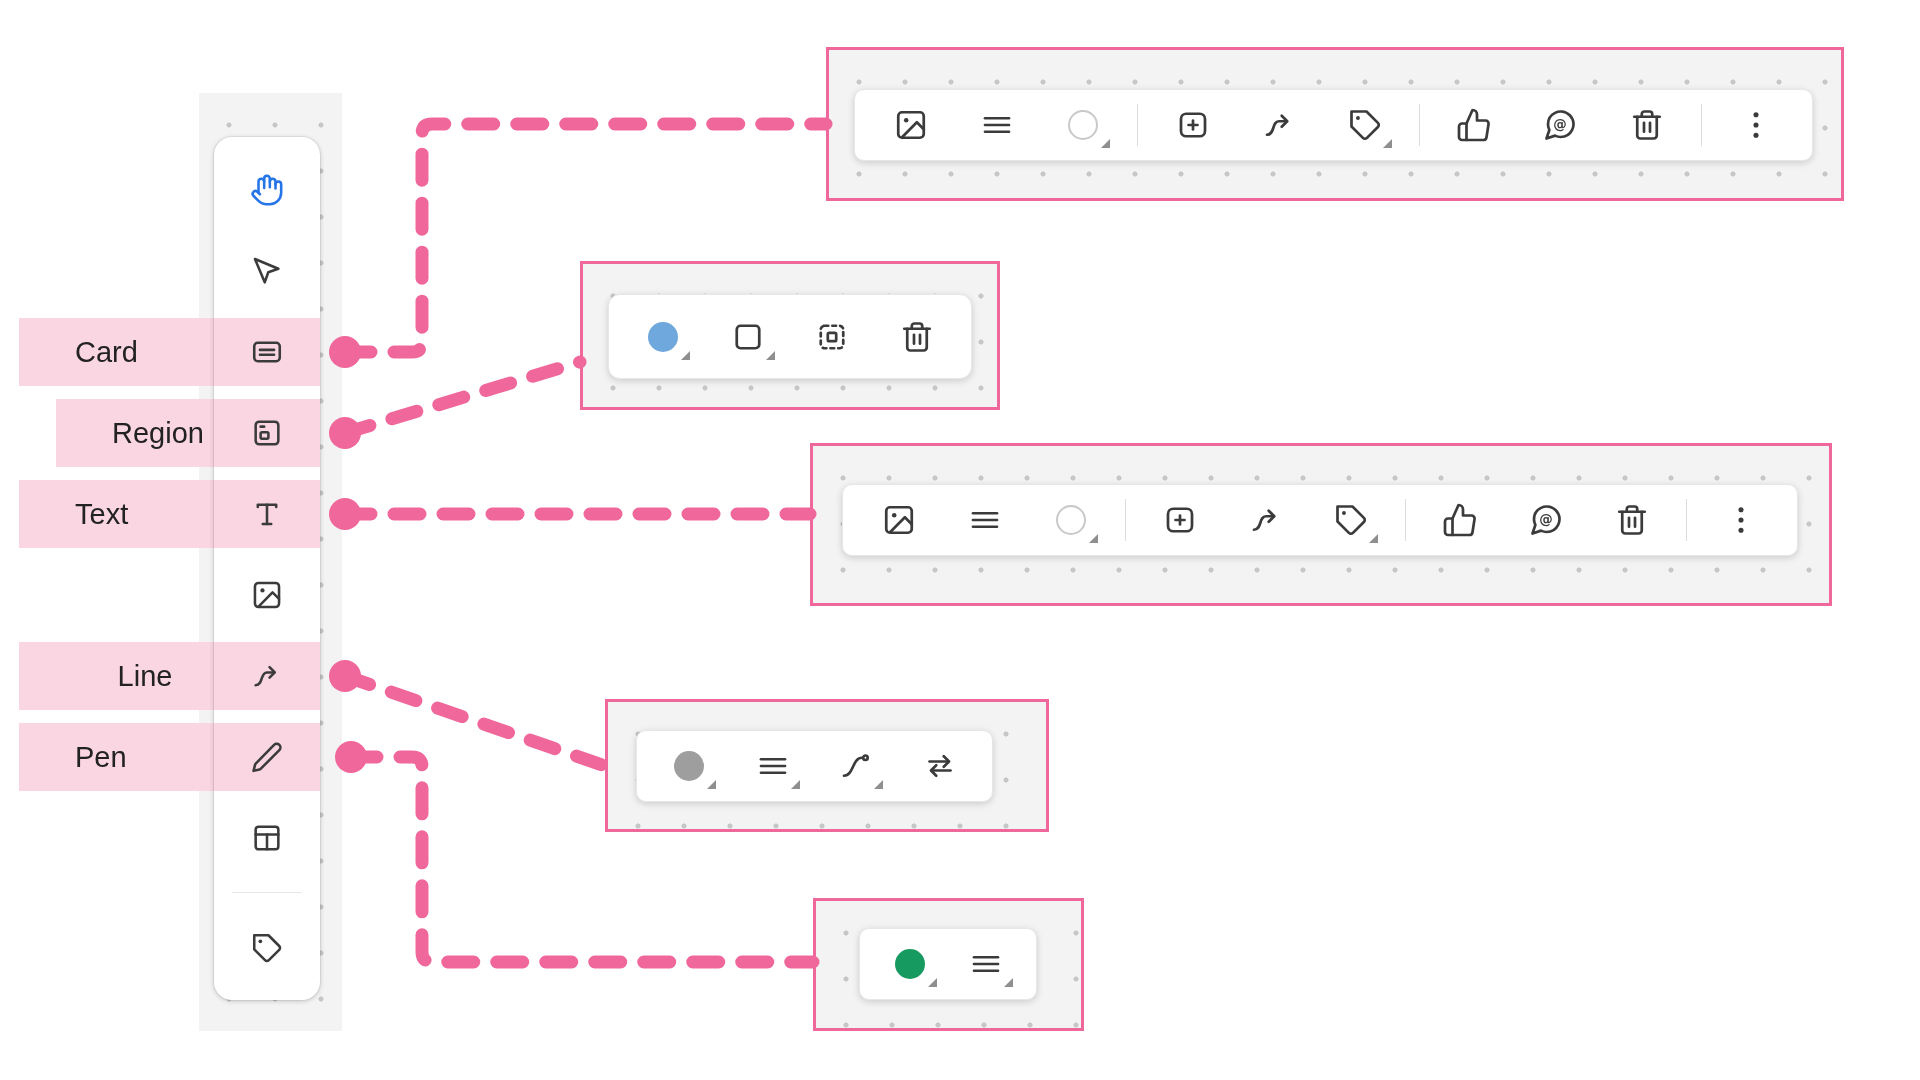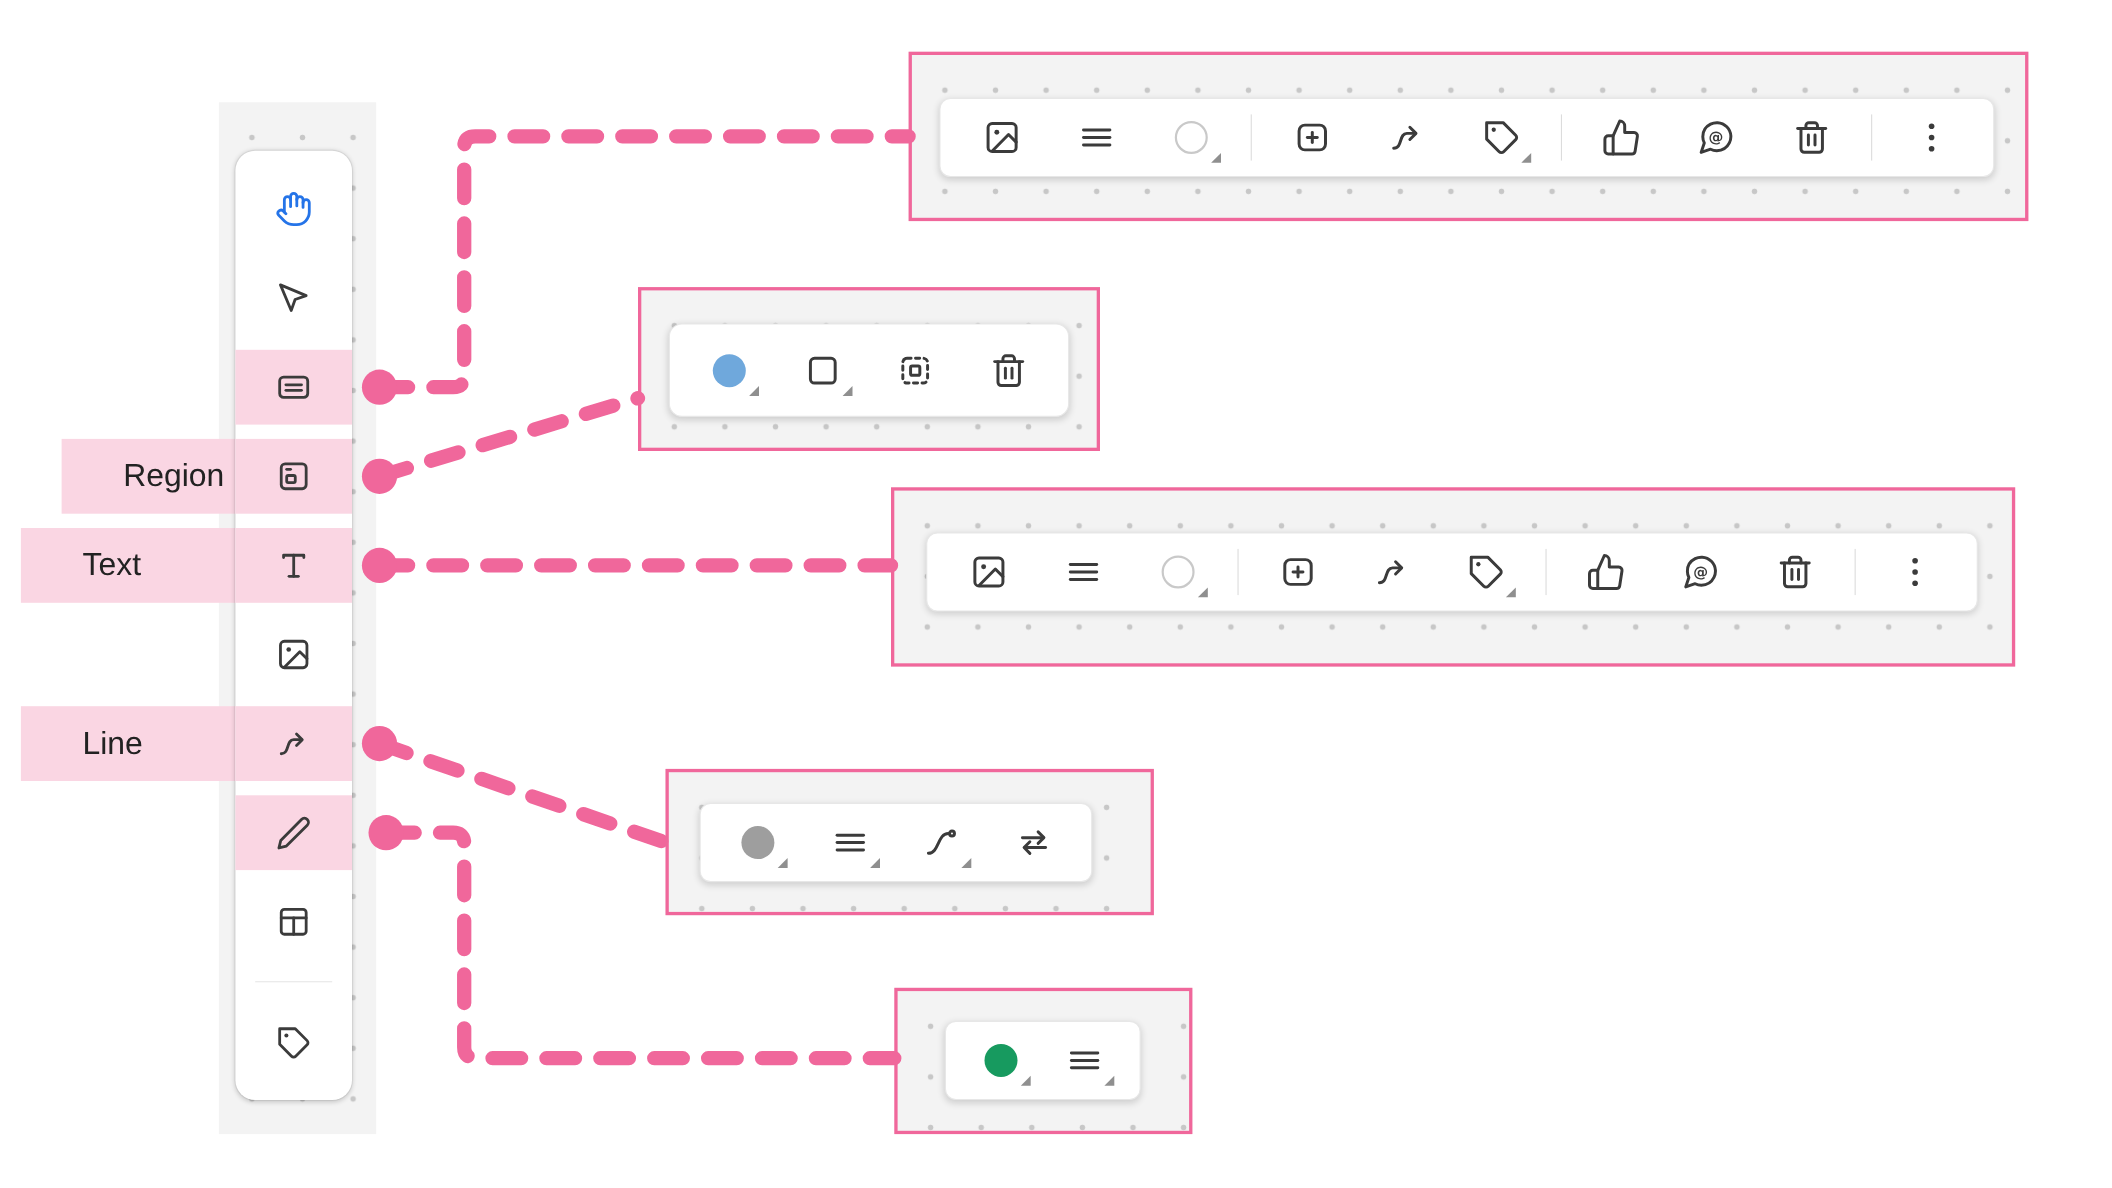--- a/index.html
+++ b/index.html
@@ -66,6 +66,9 @@
 
   <div class="canvas-strip dotted"></div>
 
+  <div class="label-bar" id="label-card">
+    <span>Card</span>
+  </div>
   <div class="label-bar" id="label-region">
     <span>Region</span>
   </div>

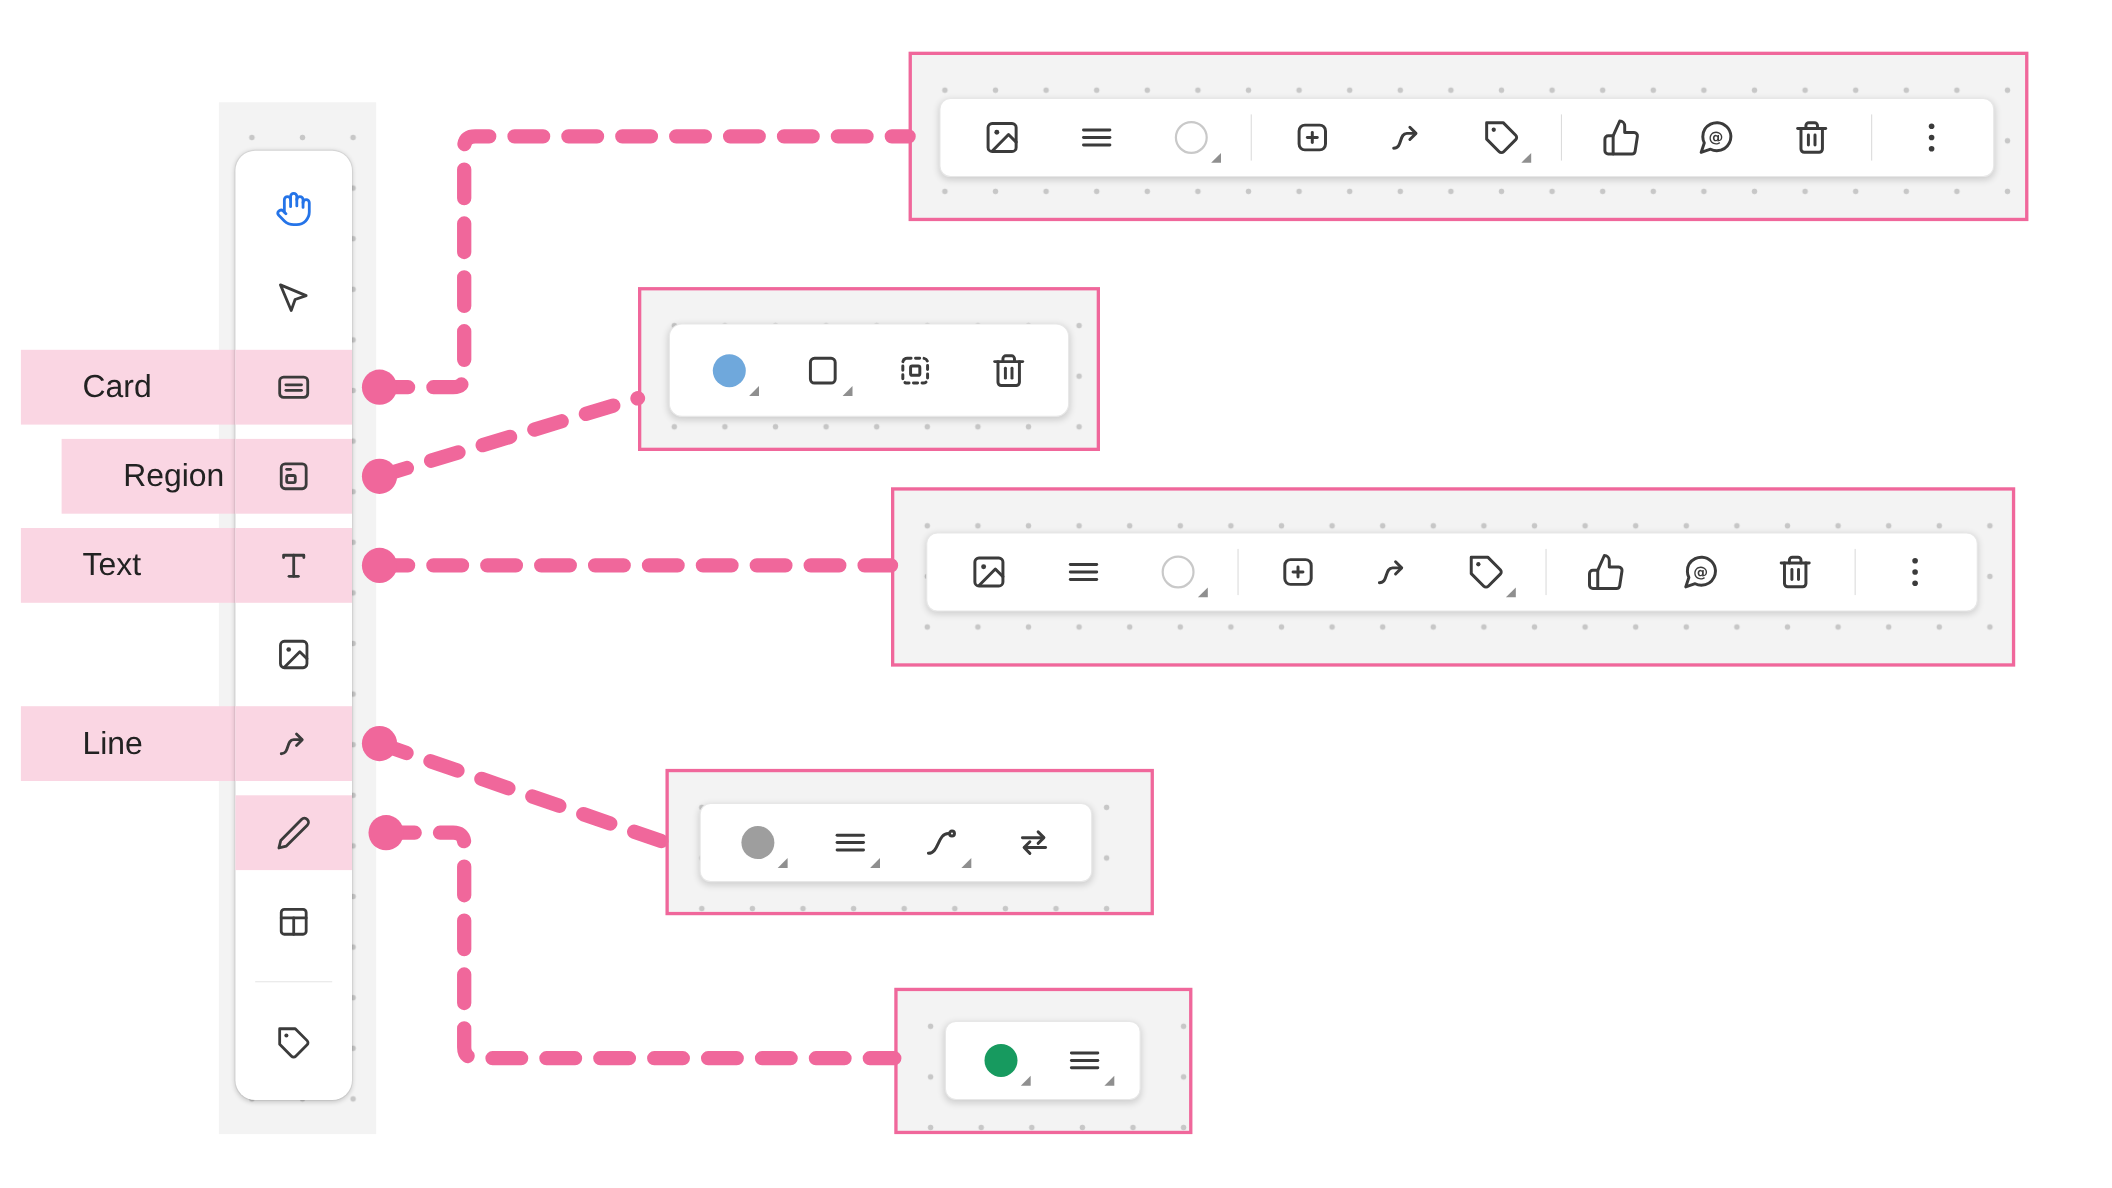--- a/index.html
+++ b/index.html
@@ -26,7 +26,7 @@
   
   .label-bar{position:absolute;left:19px;width:196px;height:68px;background:var(--pink-light,#fad6e3);
     display:flex;align-items:center;padding-left:56px;box-sizing:border-box;font-size:29px;color:#222;z-index:2;}
-  #label-card{top:318px;} #label-region{top:399px;margin-left:37px;} #label-text{top:480px;} #label-line{top:642px;} #label-pen{top:723px;}
+  #label-card{top:318px;} #label-region{top:399px;margin-left:37px;} #label-text{top:480px;} #label-line{top:642px;justify-content:center;} #label-pen{top:723px;}
 
   
   .canvas-frame{position:absolute;border:3px solid var(--pink,#f0679b);box-sizing:border-box;z-index:1;}

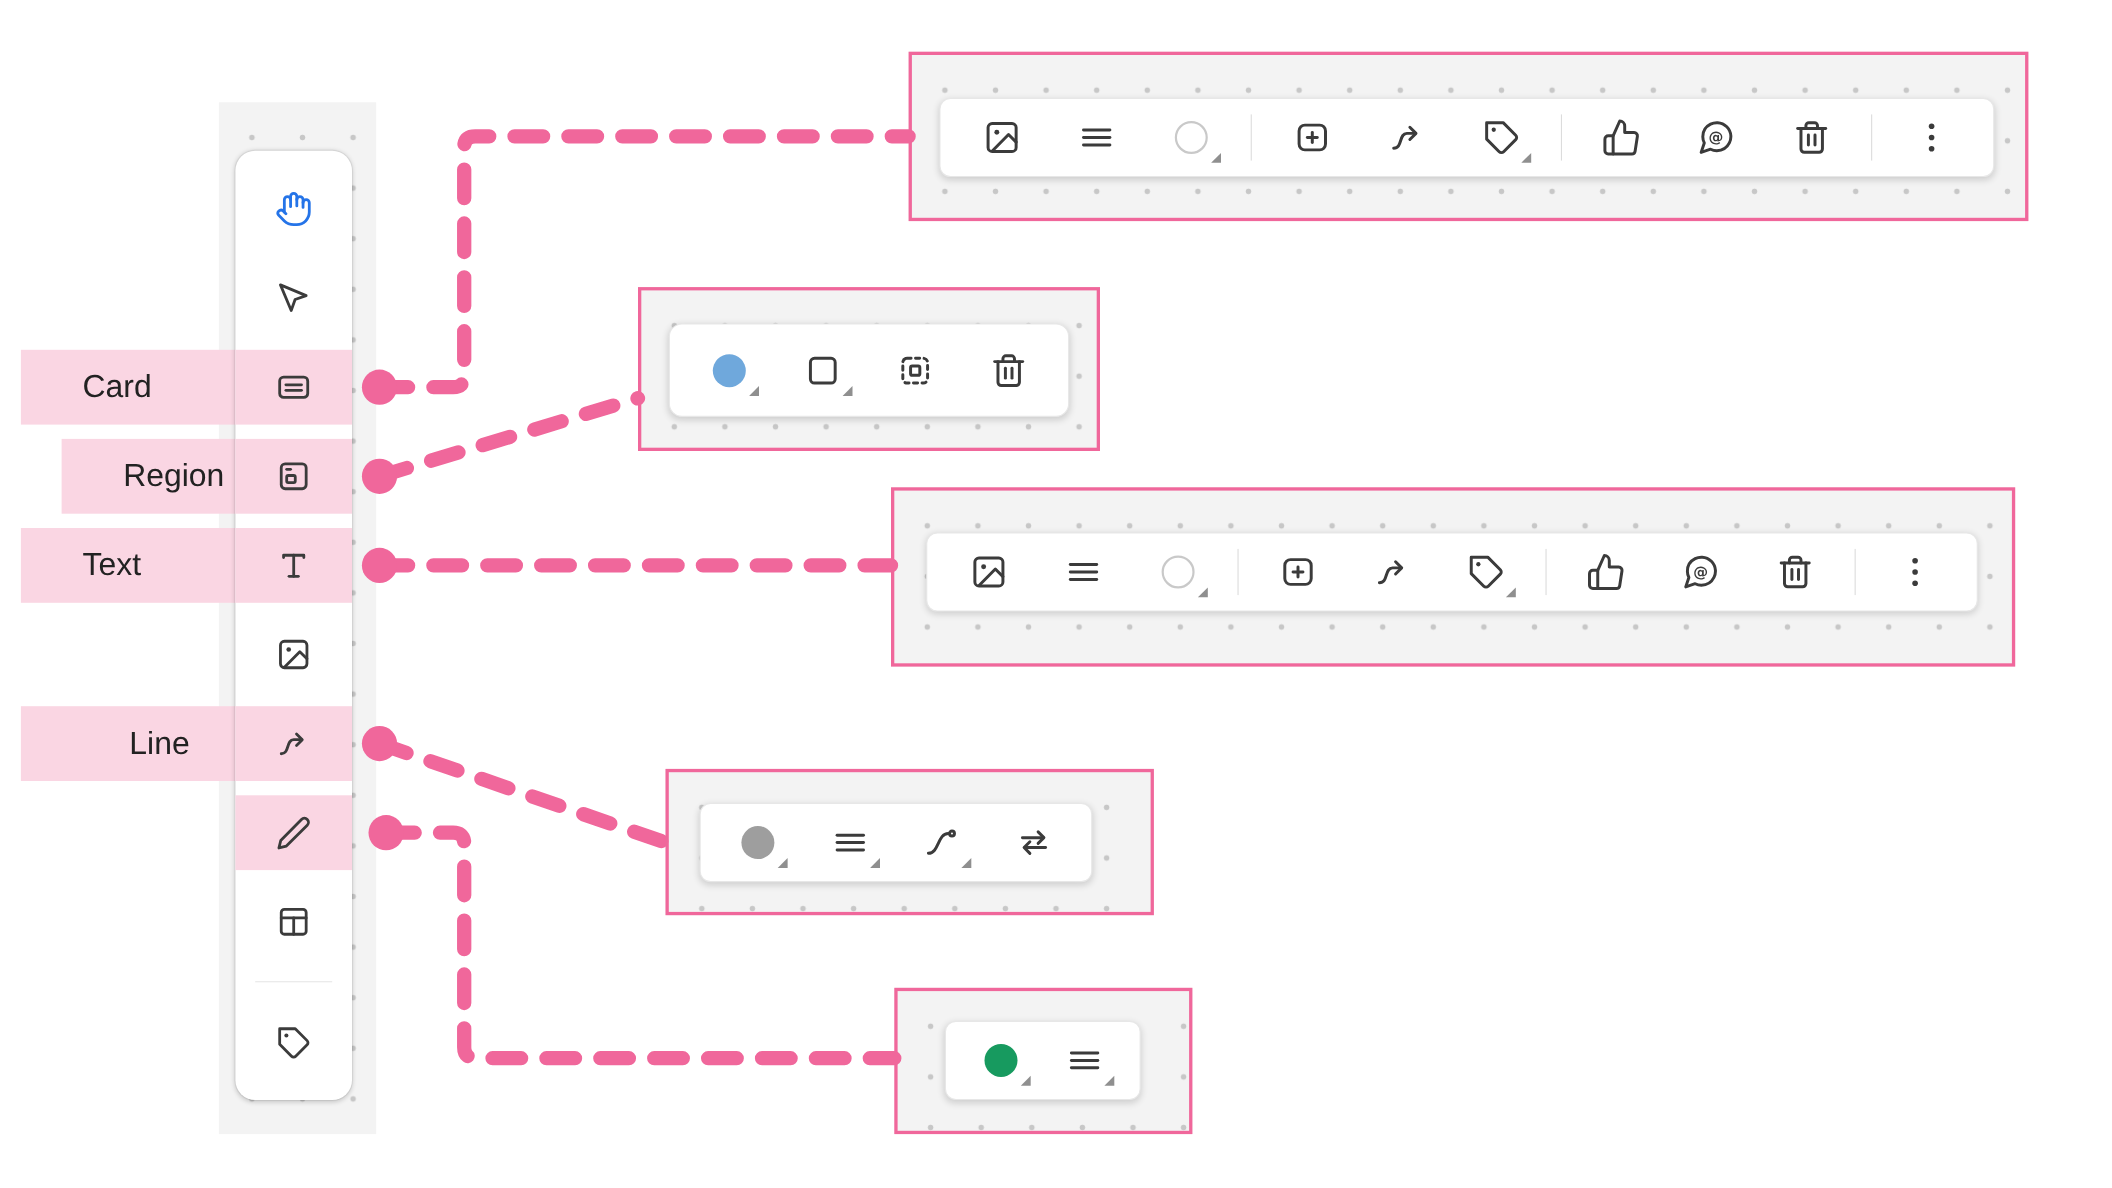--- a/index.html
+++ b/index.html
@@ -77,6 +77,9 @@
   </div>
   <div class="label-bar" id="label-line">
     <span>Line</span>
+  </div>
+  <div class="label-bar" id="label-pen">
+    <span>Pen</span>
   </div>
 
   <div class="tool-panel" id="tool-panel">

